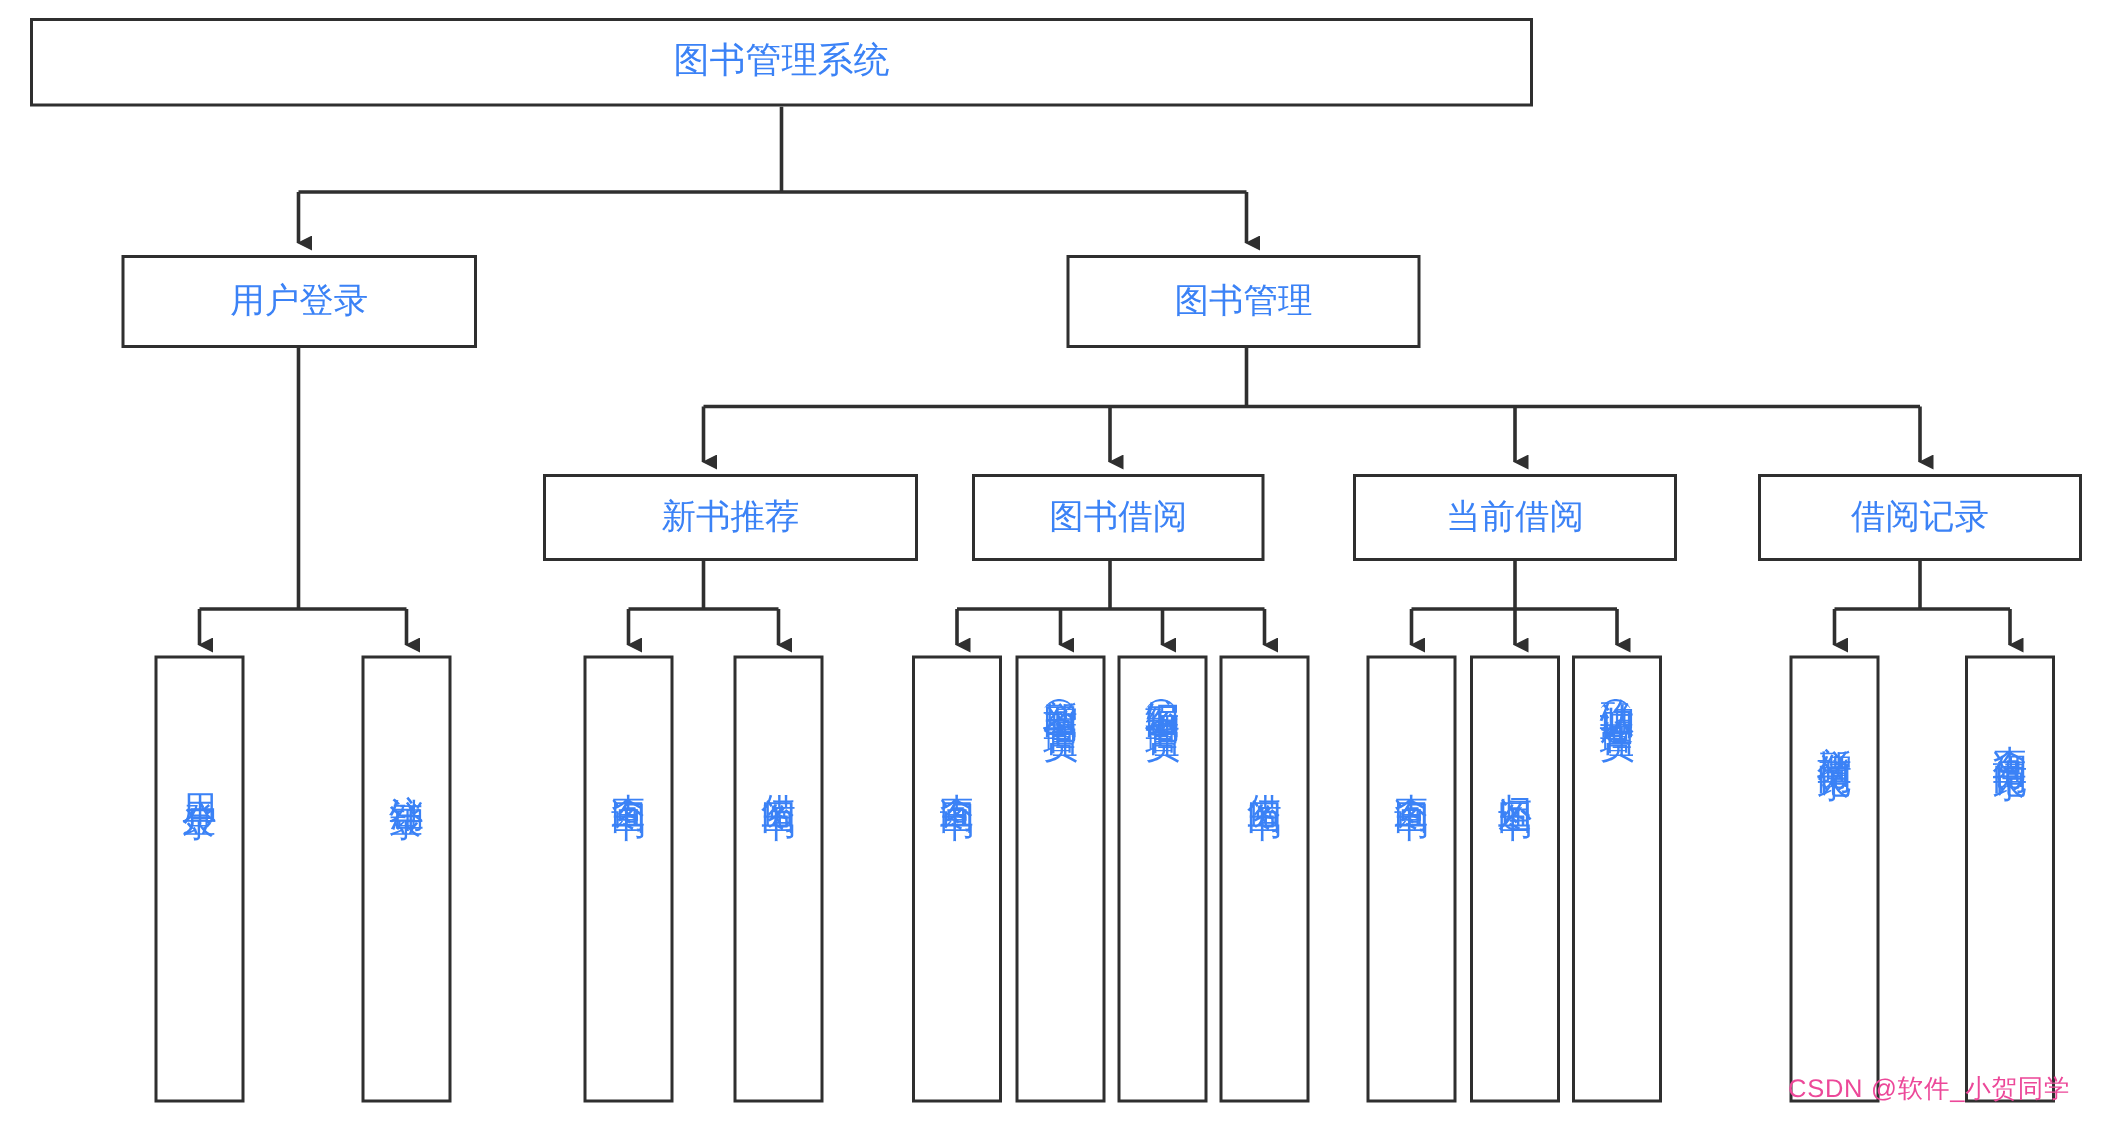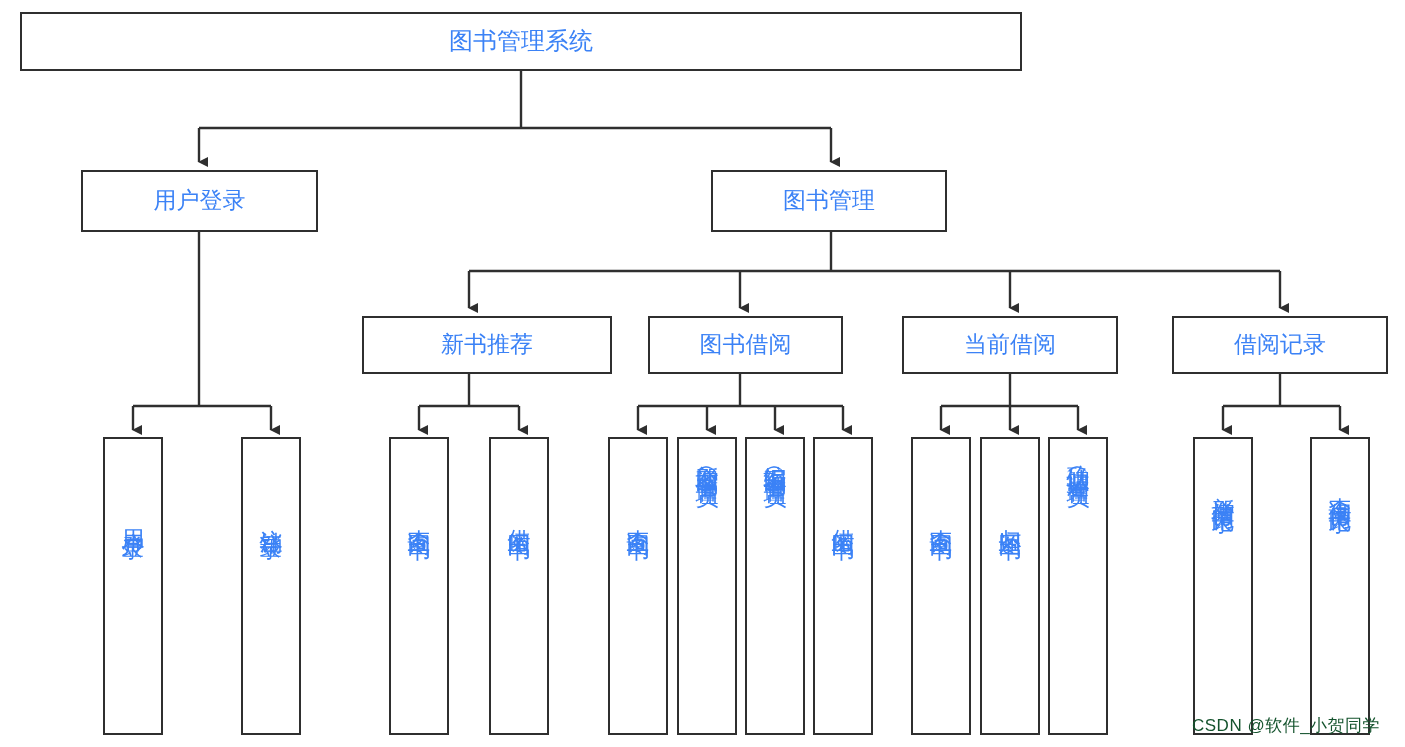--- a/index.html
+++ b/index.html
@@ -70,7 +70,7 @@
     left: 1192px;
     top: 714px;
     font-size: 17px;
-    color: #14532d;
+    color: #ec4899;
     letter-spacing: 0.5px;
     white-space: nowrap;
     font-family: "Liberation Sans", "DejaVu Sans", sans-serif;

